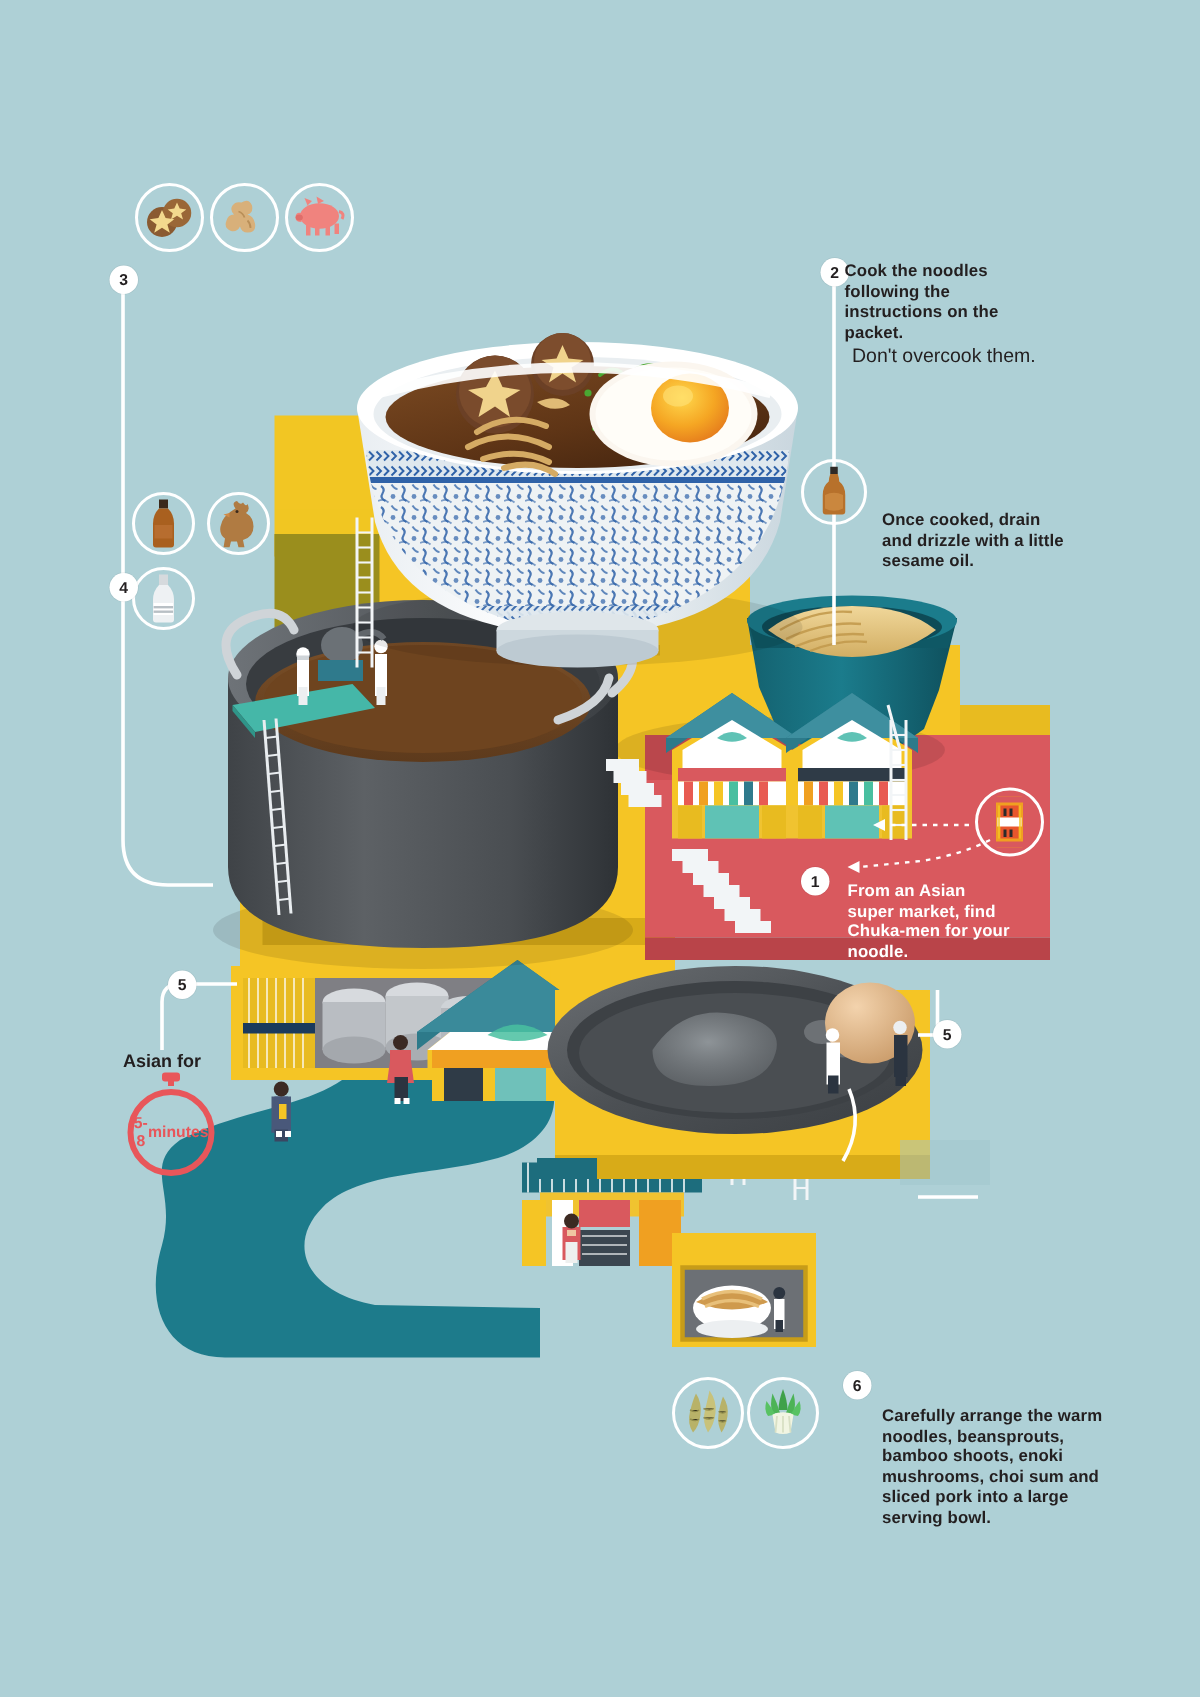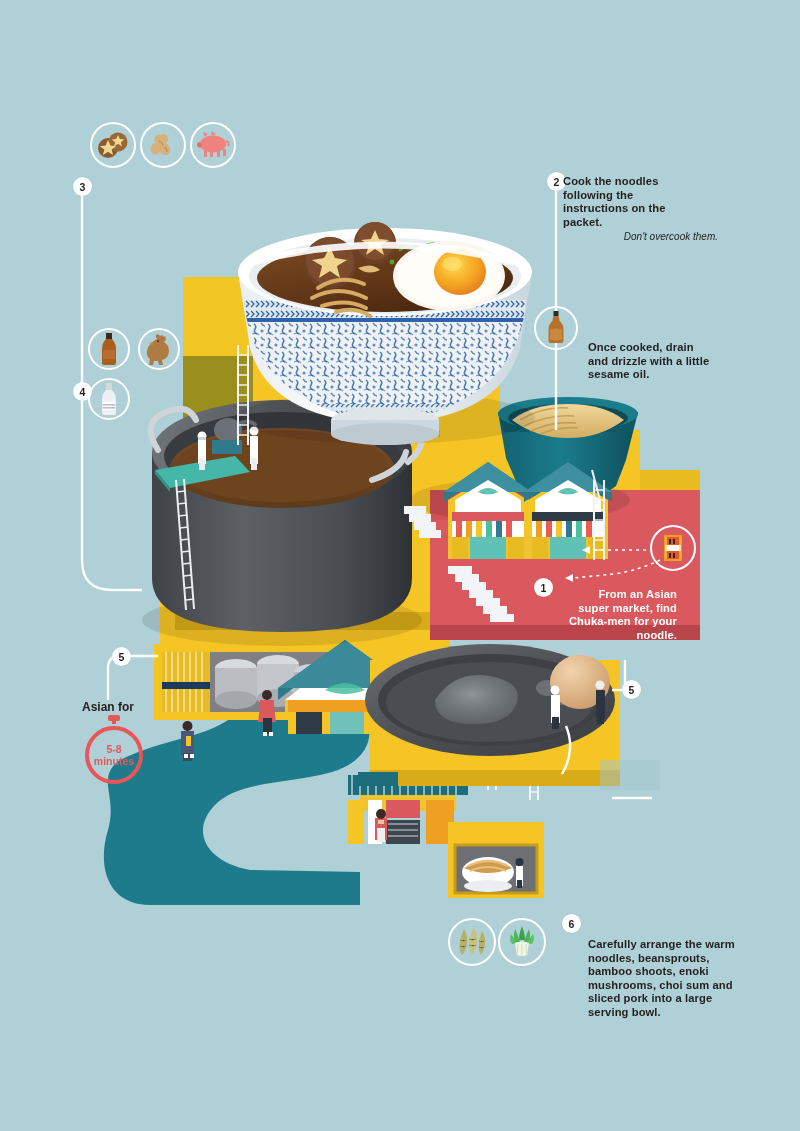--- a/index.html
+++ b/index.html
@@ -19,8 +19,8 @@
   }
   .step-text.light{color:#ffffff;font-weight:bold;}
   .note{
-    position:absolute;color:#231f20;font-style:italic;font-weight:normal;
-    font-size:10px;line-height:13.6px;text-align:right;
+    position:absolute;color:#231f20;font-weight:normal;
+    font-size:13px;line-height:13.6px;
   }
   .step-num{
     position:absolute;width:19px;height:19px;border-radius:50%;

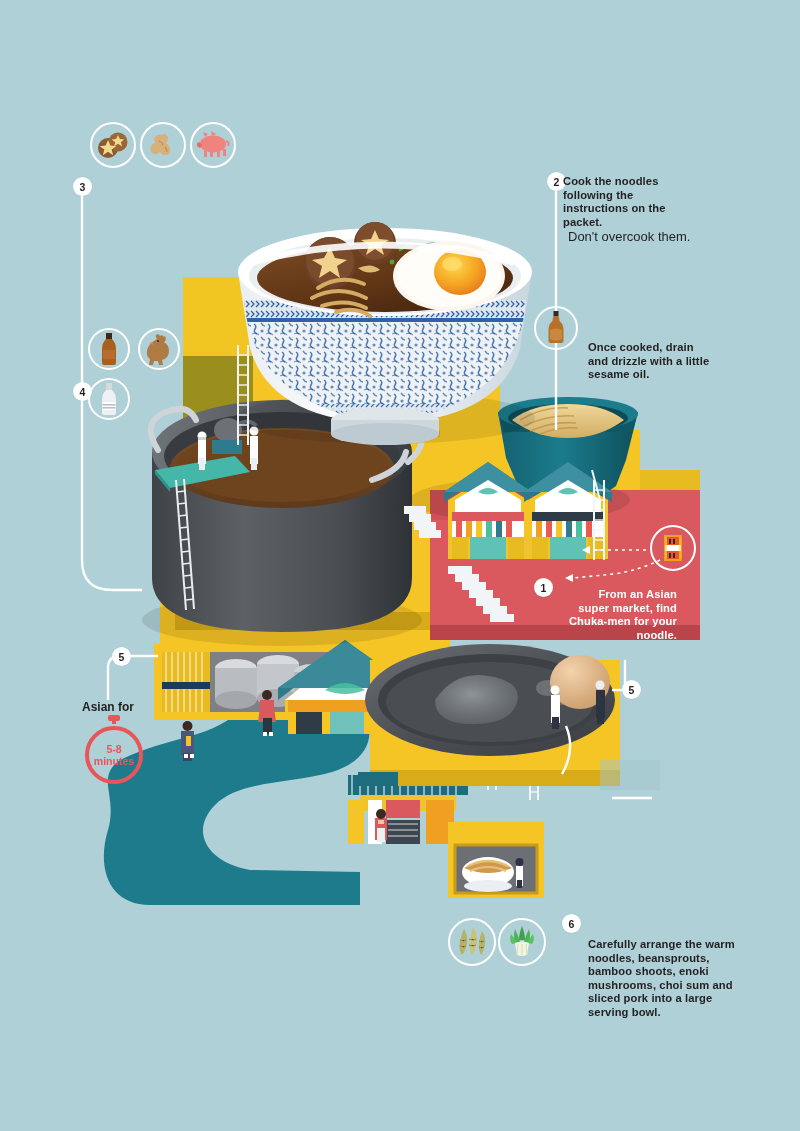--- a/index.html
+++ b/index.html
@@ -704,7 +704,7 @@
   <div class="step-text" style="left:588px;top:313px;width:122px;margin-top:28px;">Once cooked, drain and drizzle with a little sesame oil.</div>
 
   <div class="step-num" style="left:534px;top:578px;">1</div>
-  <div class="step-text light" style="left:565px;top:588px;width:112px;text-align:right;">From an Asian super market, find Chuka-men for your noodle.</div>
+  <div class="step-text light" style="left:565px;top:588px;width:112px;">From an Asian super market, find Chuka-men for your noodle.</div>
 
   <div class="step-num" style="left:112px;top:647px;">5</div>
   <div class="sw-label" style="left:82px;top:700px;">Asian for</div>

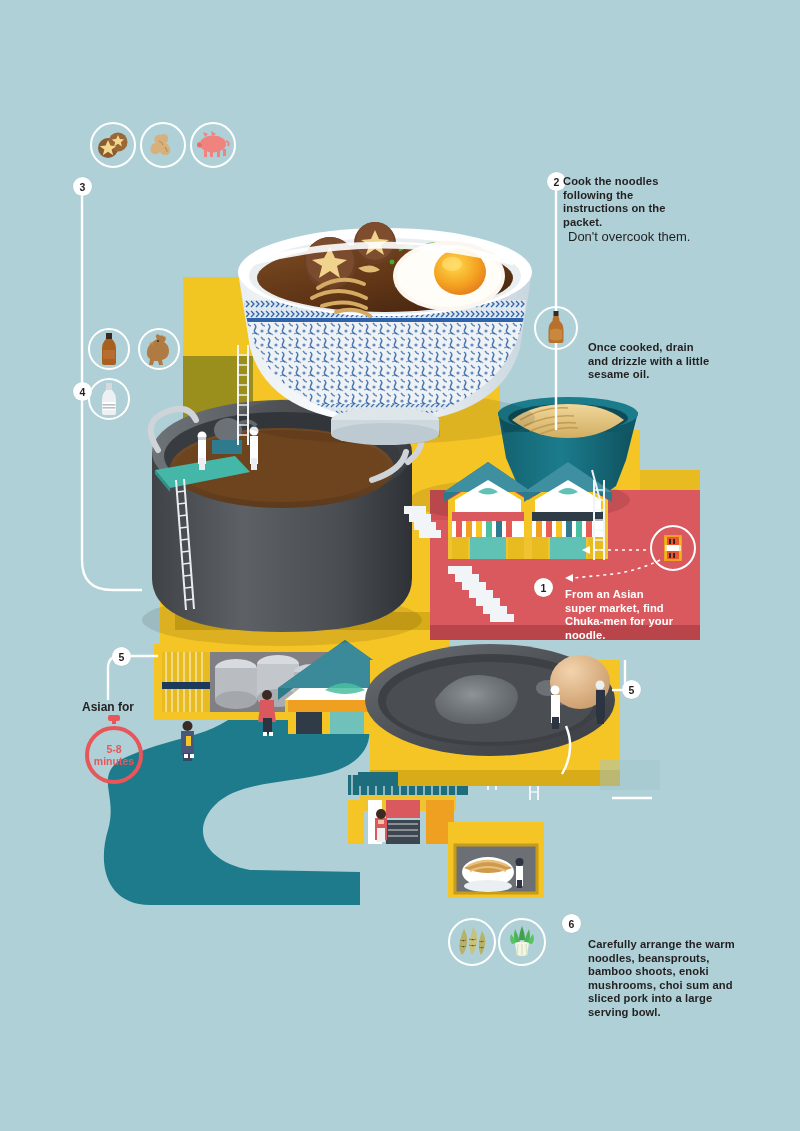--- a/index.html
+++ b/index.html
@@ -48,7 +48,7 @@
     position:absolute;width:58px;height:58px;border-radius:50%;
     border:4px solid #e8565a;box-sizing:border-box;
     color:#e8565a;font-weight:bold;font-size:10.5px;line-height:12px;
-    display:flex;flex-direction:column;align-items:center;justify-content:center;
+    display:flex;align-items:center;justify-content:center;
     text-align:center;background:transparent;
   }
   .sw-top{position:absolute;width:12px;height:6px;background:#e8565a;border-radius:2px;}

